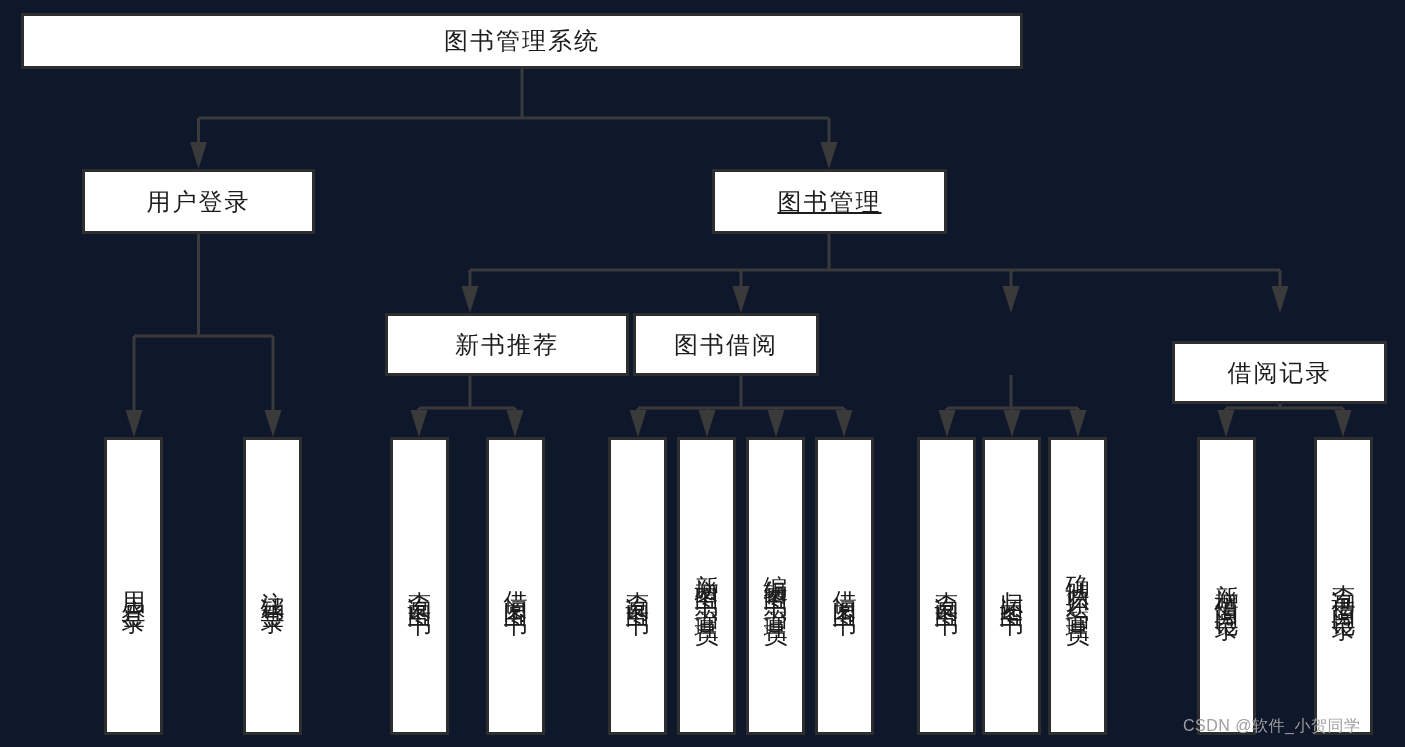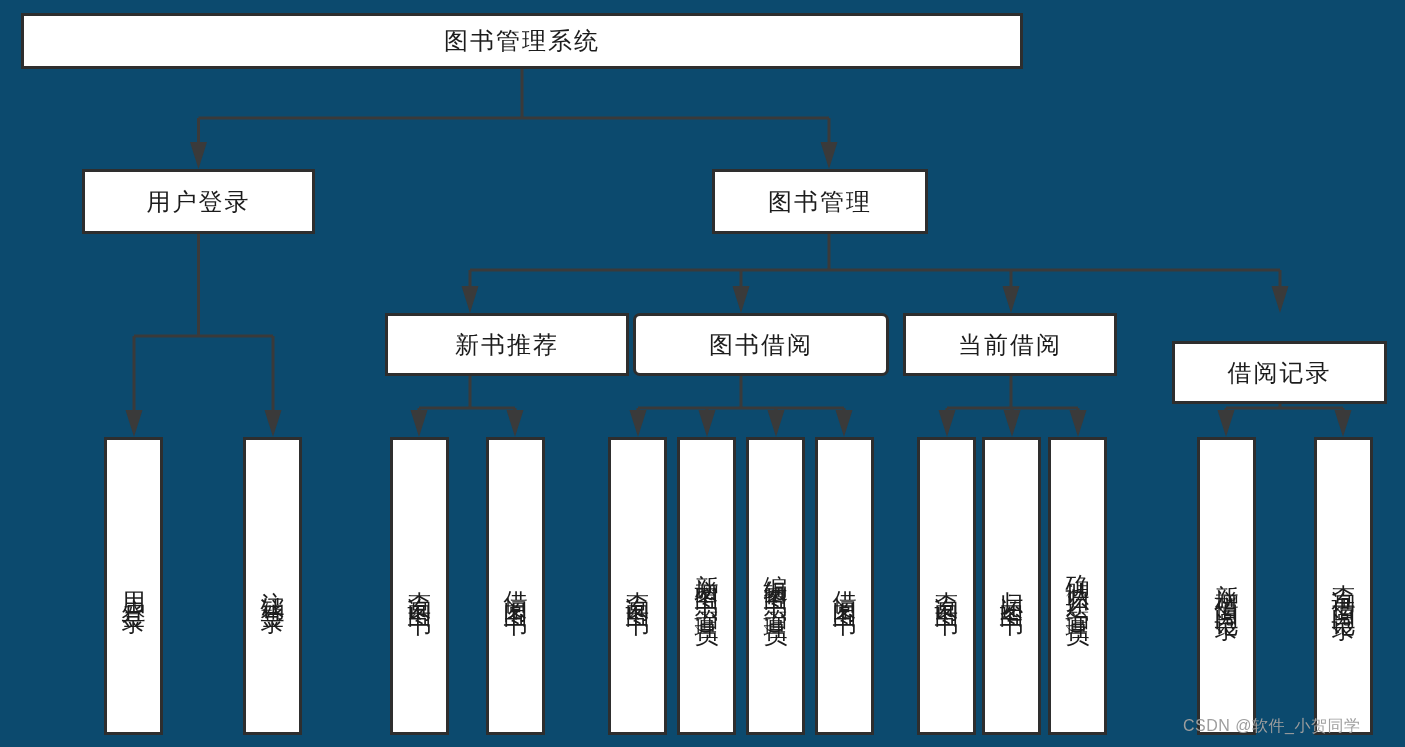--- a/index.html
+++ b/index.html
@@ -7,7 +7,7 @@
     position: relative;
     width: 1405px;
     height: 747px;
-    background: #0c4a6e;
+    background: #0f172a;
     overflow: hidden;
     font-family: "Liberation Sans", "DejaVu Sans", sans-serif;
     color: #1c1c1c;

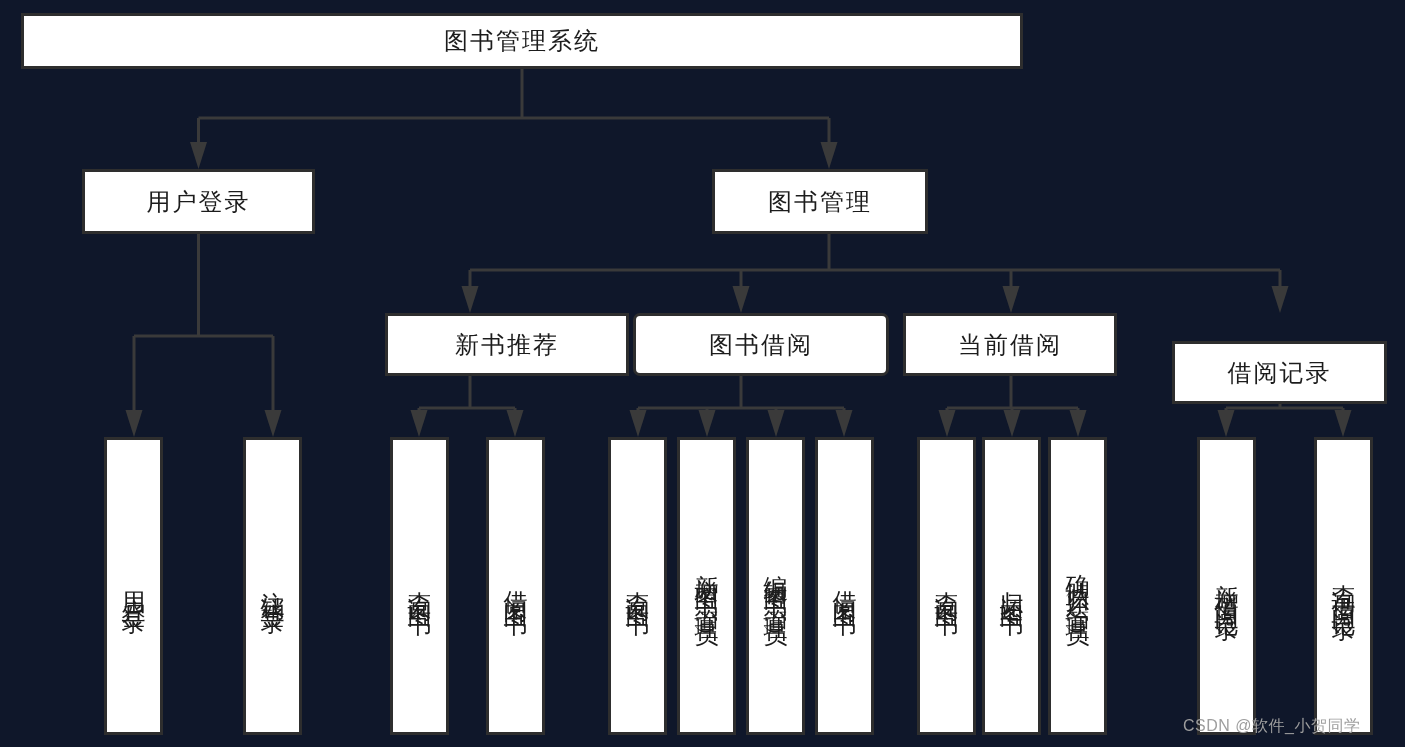--- a/index.html
+++ b/index.html
@@ -34,7 +34,7 @@
   .lvl2  { top: 169px; height: 65px; }
   .lvl3  { top: 313px; height: 63px; }
   .n-user-login    { left: 82px;   width: 233px; }
-  .n-book-mgmt     { left: 712px;  width: 216px; }
+  .n-book-mgmt     { left: 712px;  width: 235px; text-decoration: underline; }
   .n-new-book      { left: 385px;  width: 244px; }
   .n-book-borrow   { left: 633px;  width: 256px; border-radius: 7px; }
   .n-cur-borrow    { left: 903px;  width: 214px; }

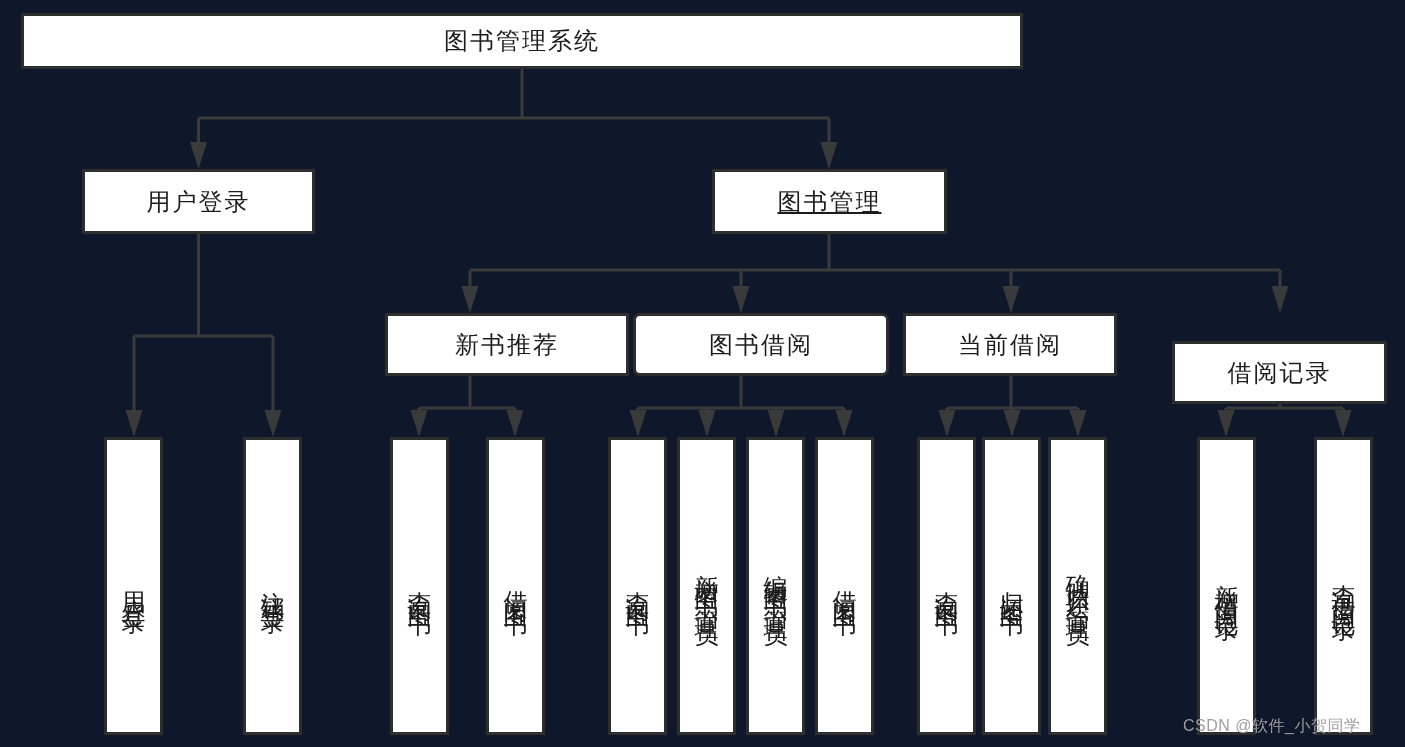--- a/index.html
+++ b/index.html
@@ -36,7 +36,7 @@
   .n-user-login    { left: 82px;   width: 233px; }
   .n-book-mgmt     { left: 712px;  width: 235px; text-decoration: underline; }
   .n-new-book      { left: 385px;  width: 244px; }
-  .n-book-borrow   { left: 633px;  width: 256px; border-radius: 7px; }
+  .n-book-borrow   { left: 633px;  width: 186px; }
   .n-cur-borrow    { left: 903px;  width: 214px; }
   .n-borrow-rec    { left: 1172px; width: 215px; margin-top: 28px; }
   .leaf {

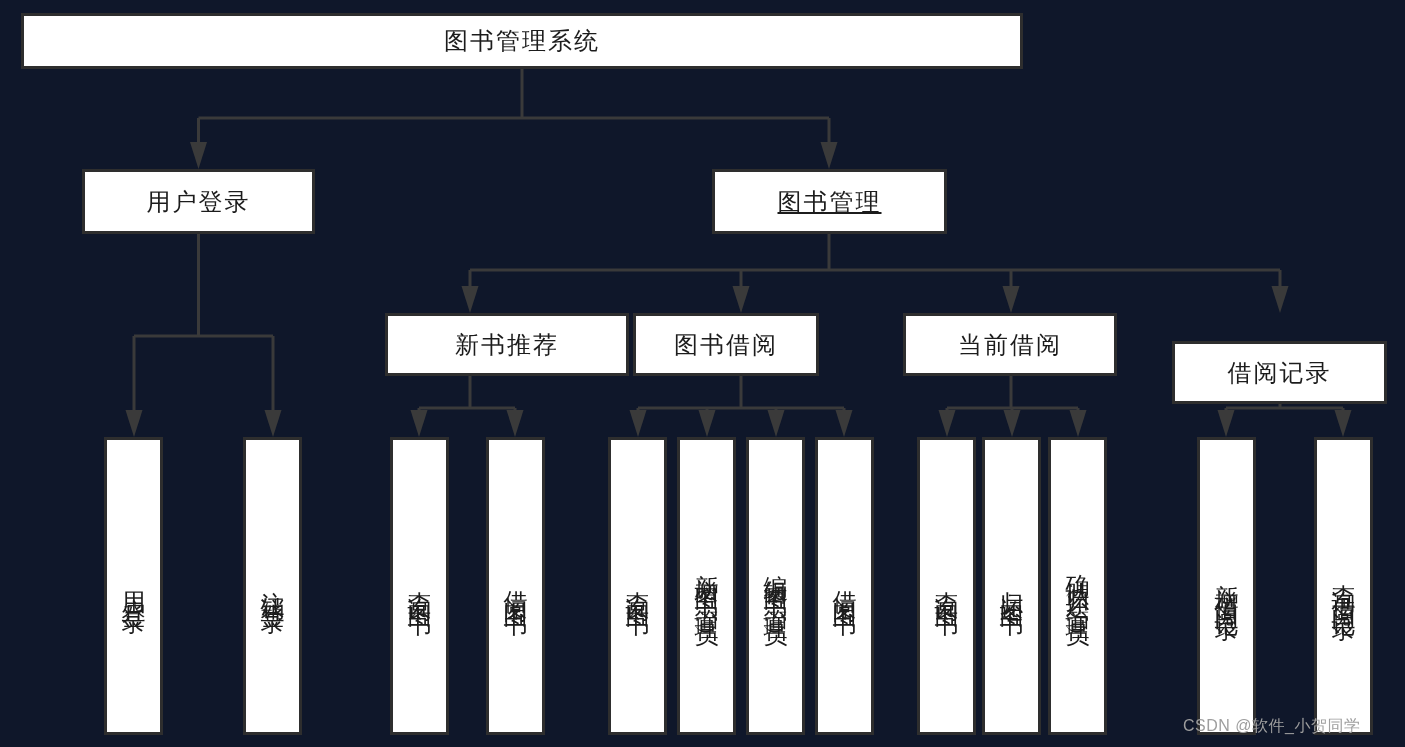--- a/index.html
+++ b/index.html
@@ -120,7 +120,6 @@
 
   <div class="node lvl3 n-new-book">新书推荐</div>
   <div class="node lvl3 n-book-borrow">图书借阅</div>
-  <div class="node lvl3 n-cur-borrow">当前借阅</div>
   <div class="node lvl3 n-borrow-rec">借阅记录</div>
 
   <div class="leaf" style="left:104px">用户登录</div>

